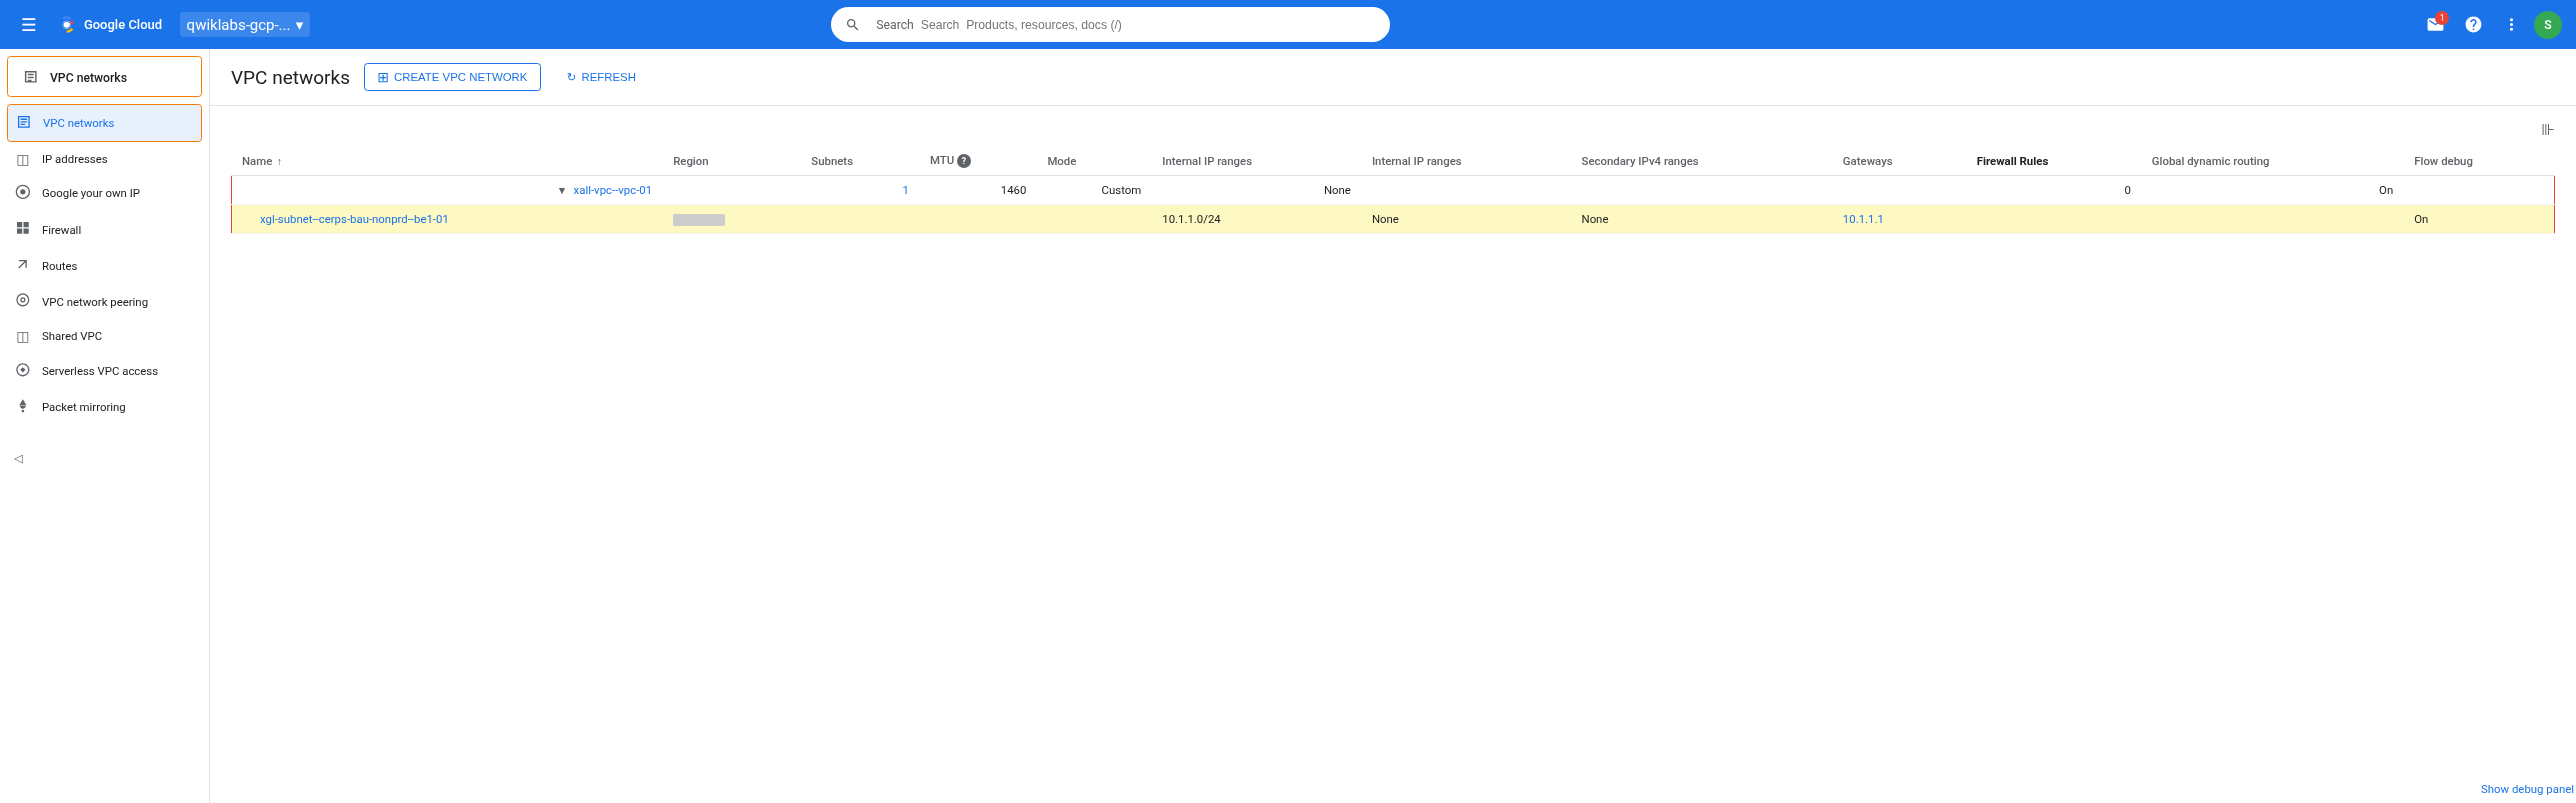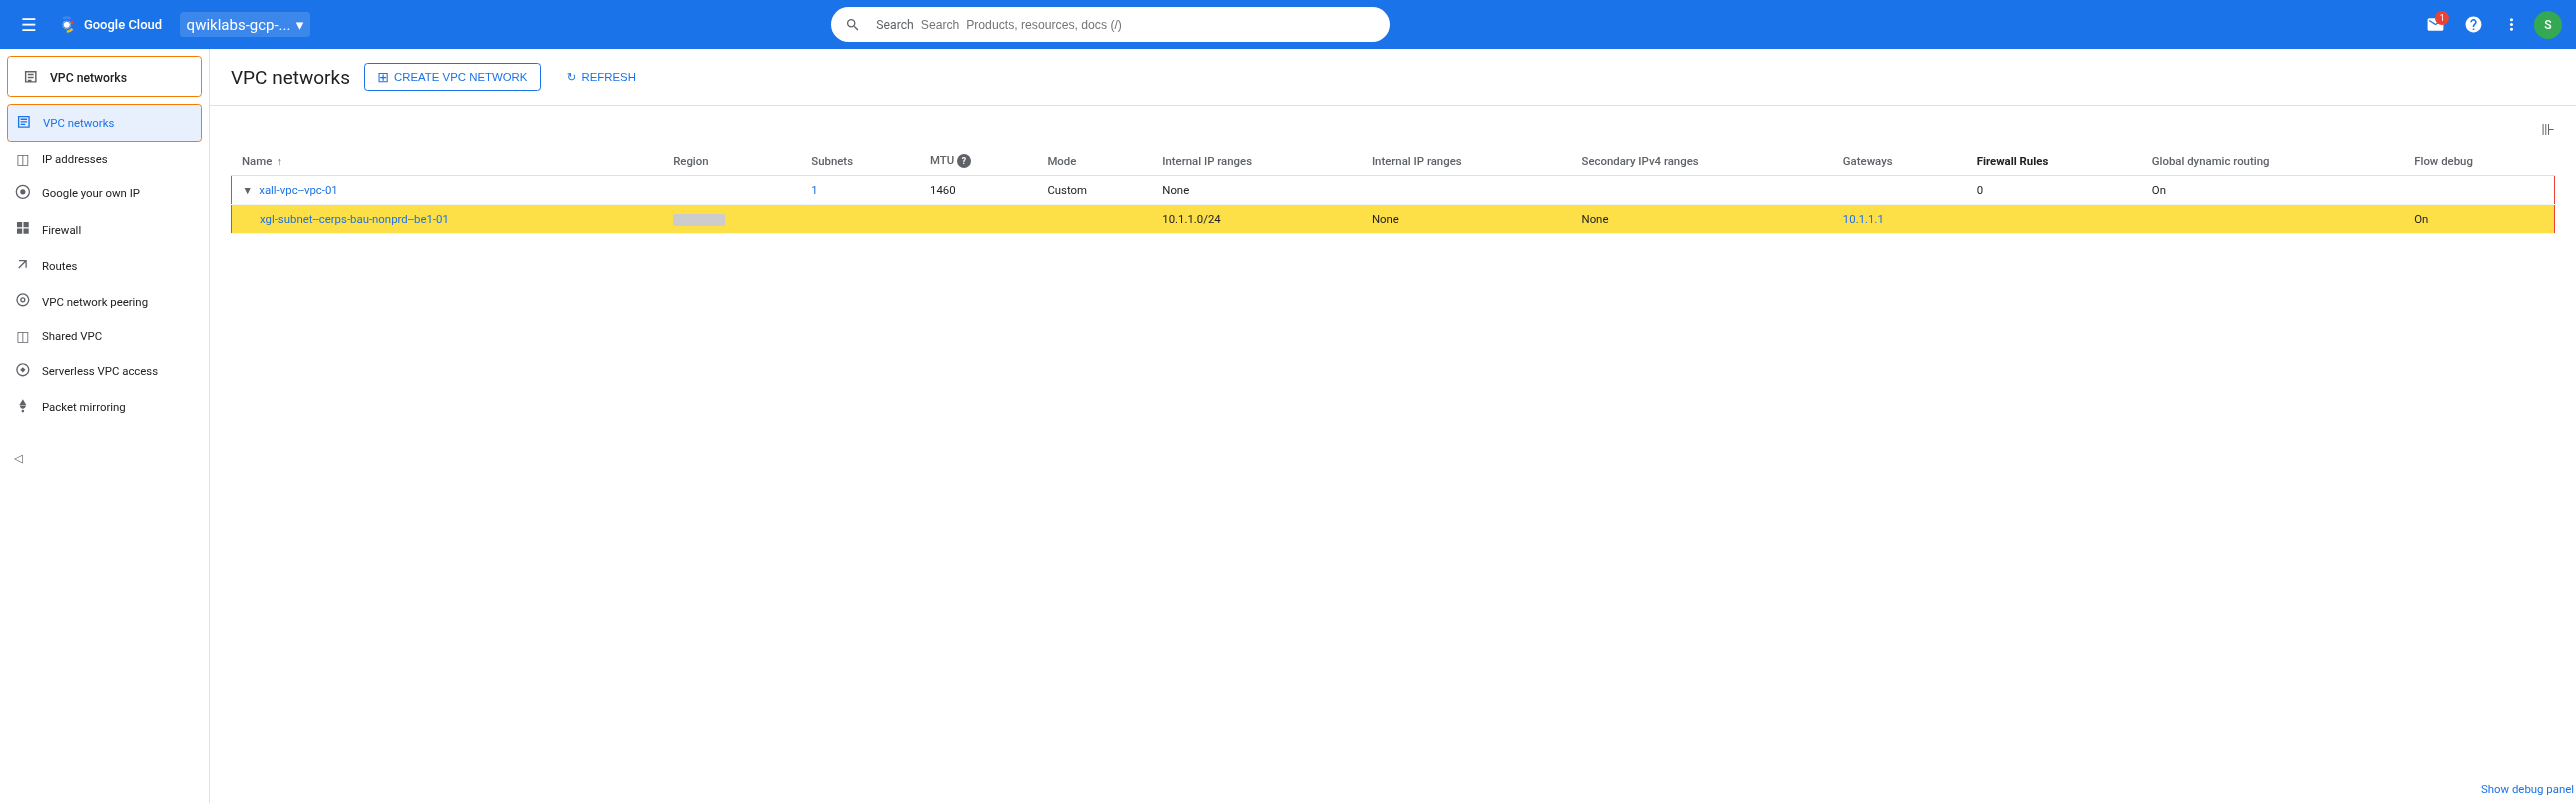--- a/index.html
+++ b/index.html
@@ -268,6 +268,7 @@
     }
     .vpc-row {
       border: 1.7px solid #ea4335;
+      text-align: right;
     }
     .vpc-row td {
       background: #fff;

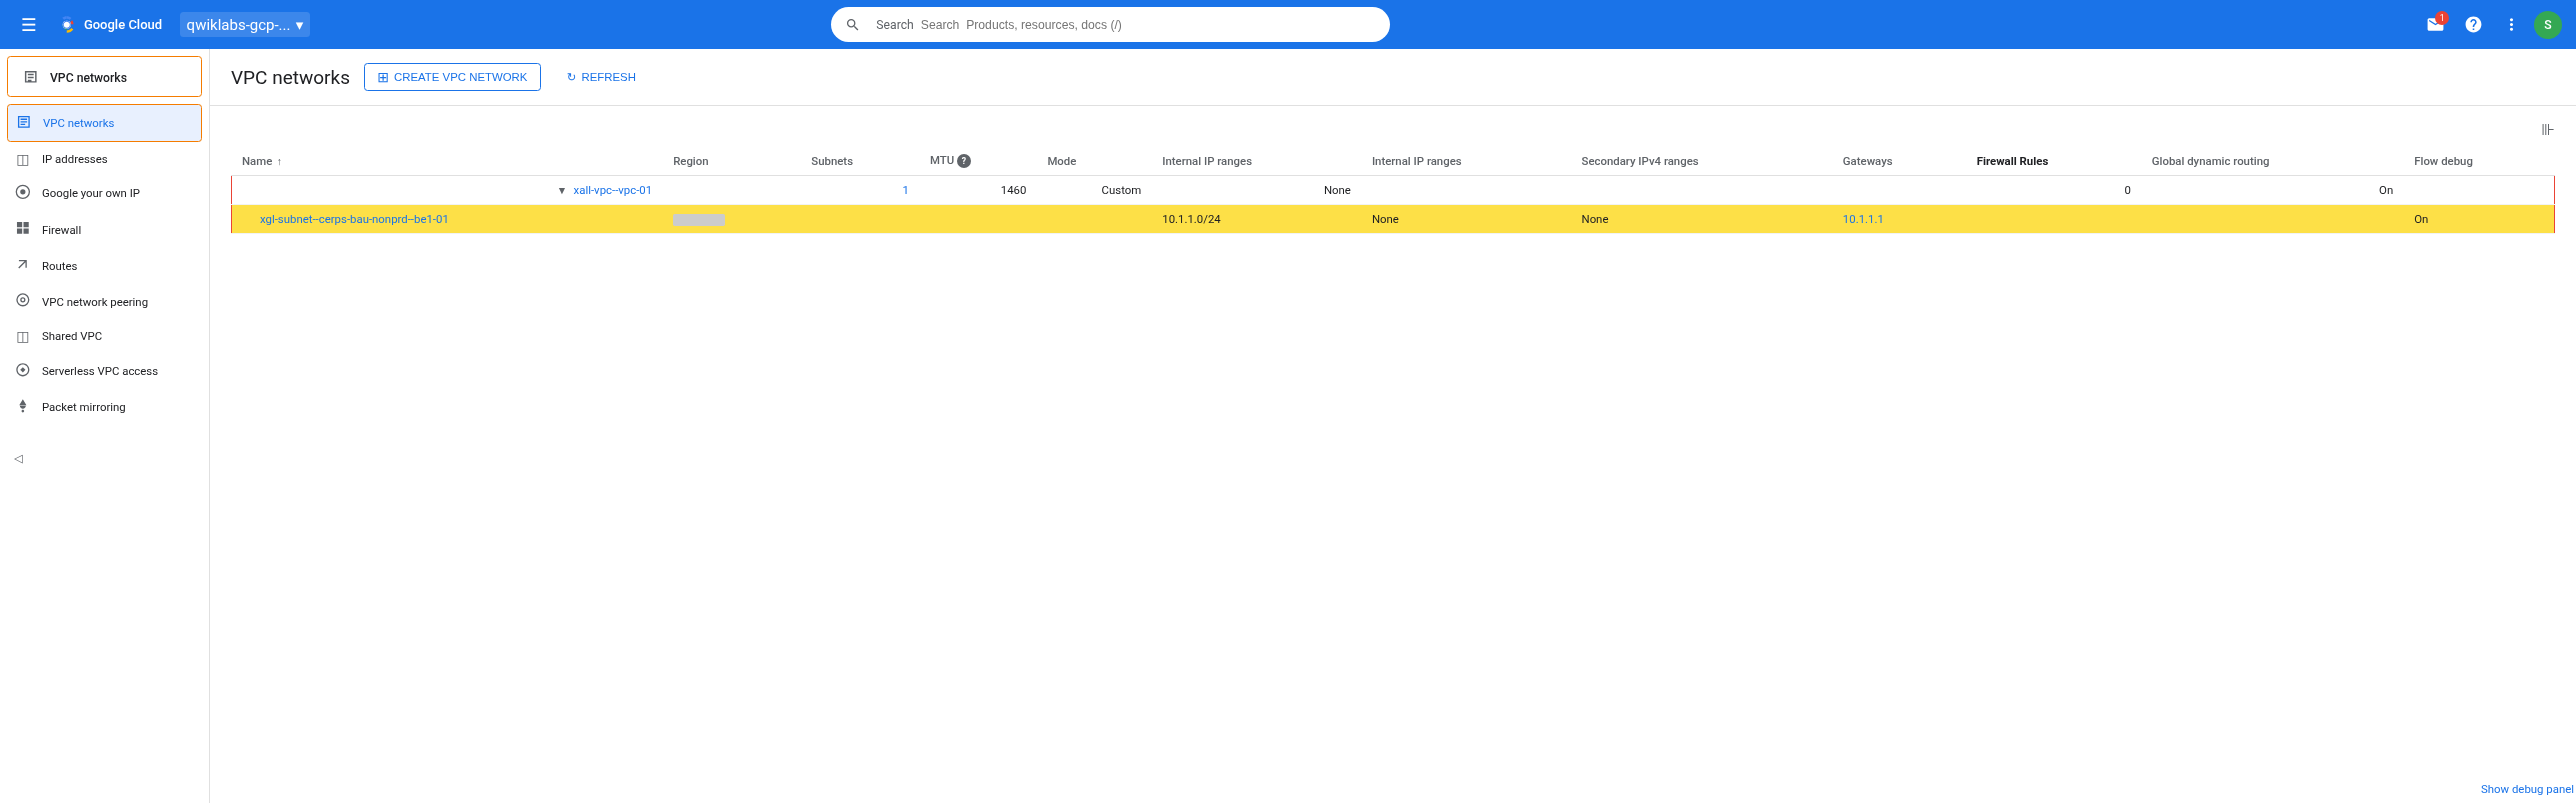--- a/index.html
+++ b/index.html
@@ -274,7 +274,7 @@
       background: #fff;
     }
     .subnet-row td {
-      background: #fde047;
+      background: #fef9c3;
       margin-top: 32px;
     }
     .sort-arrow {

